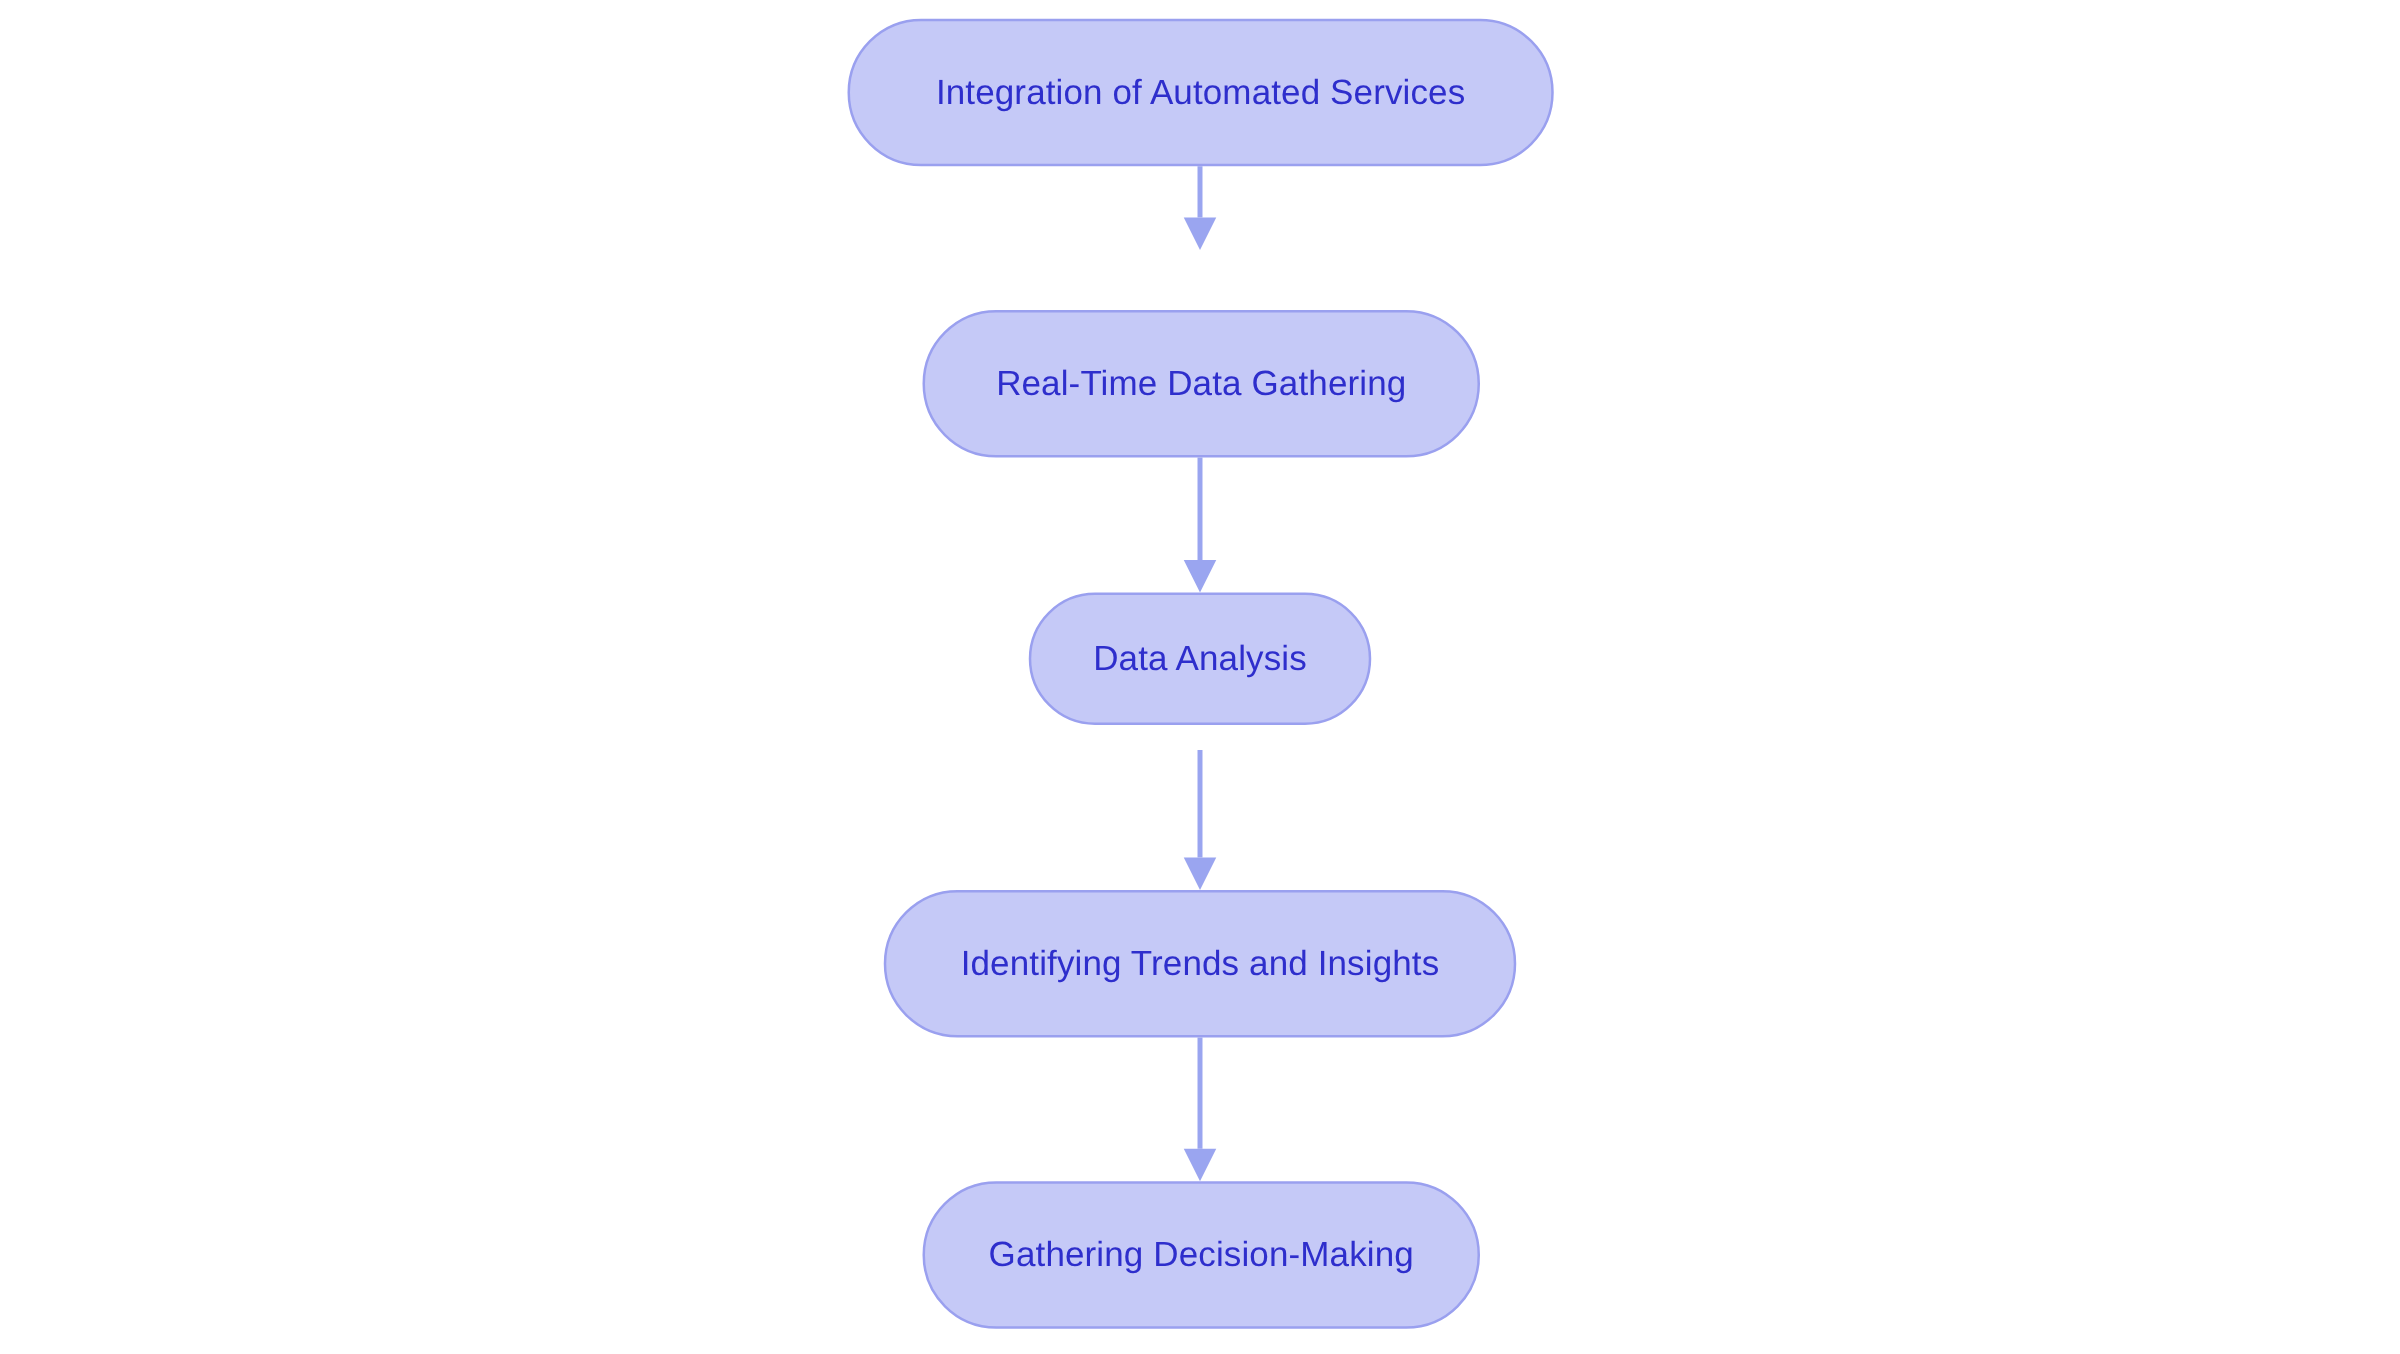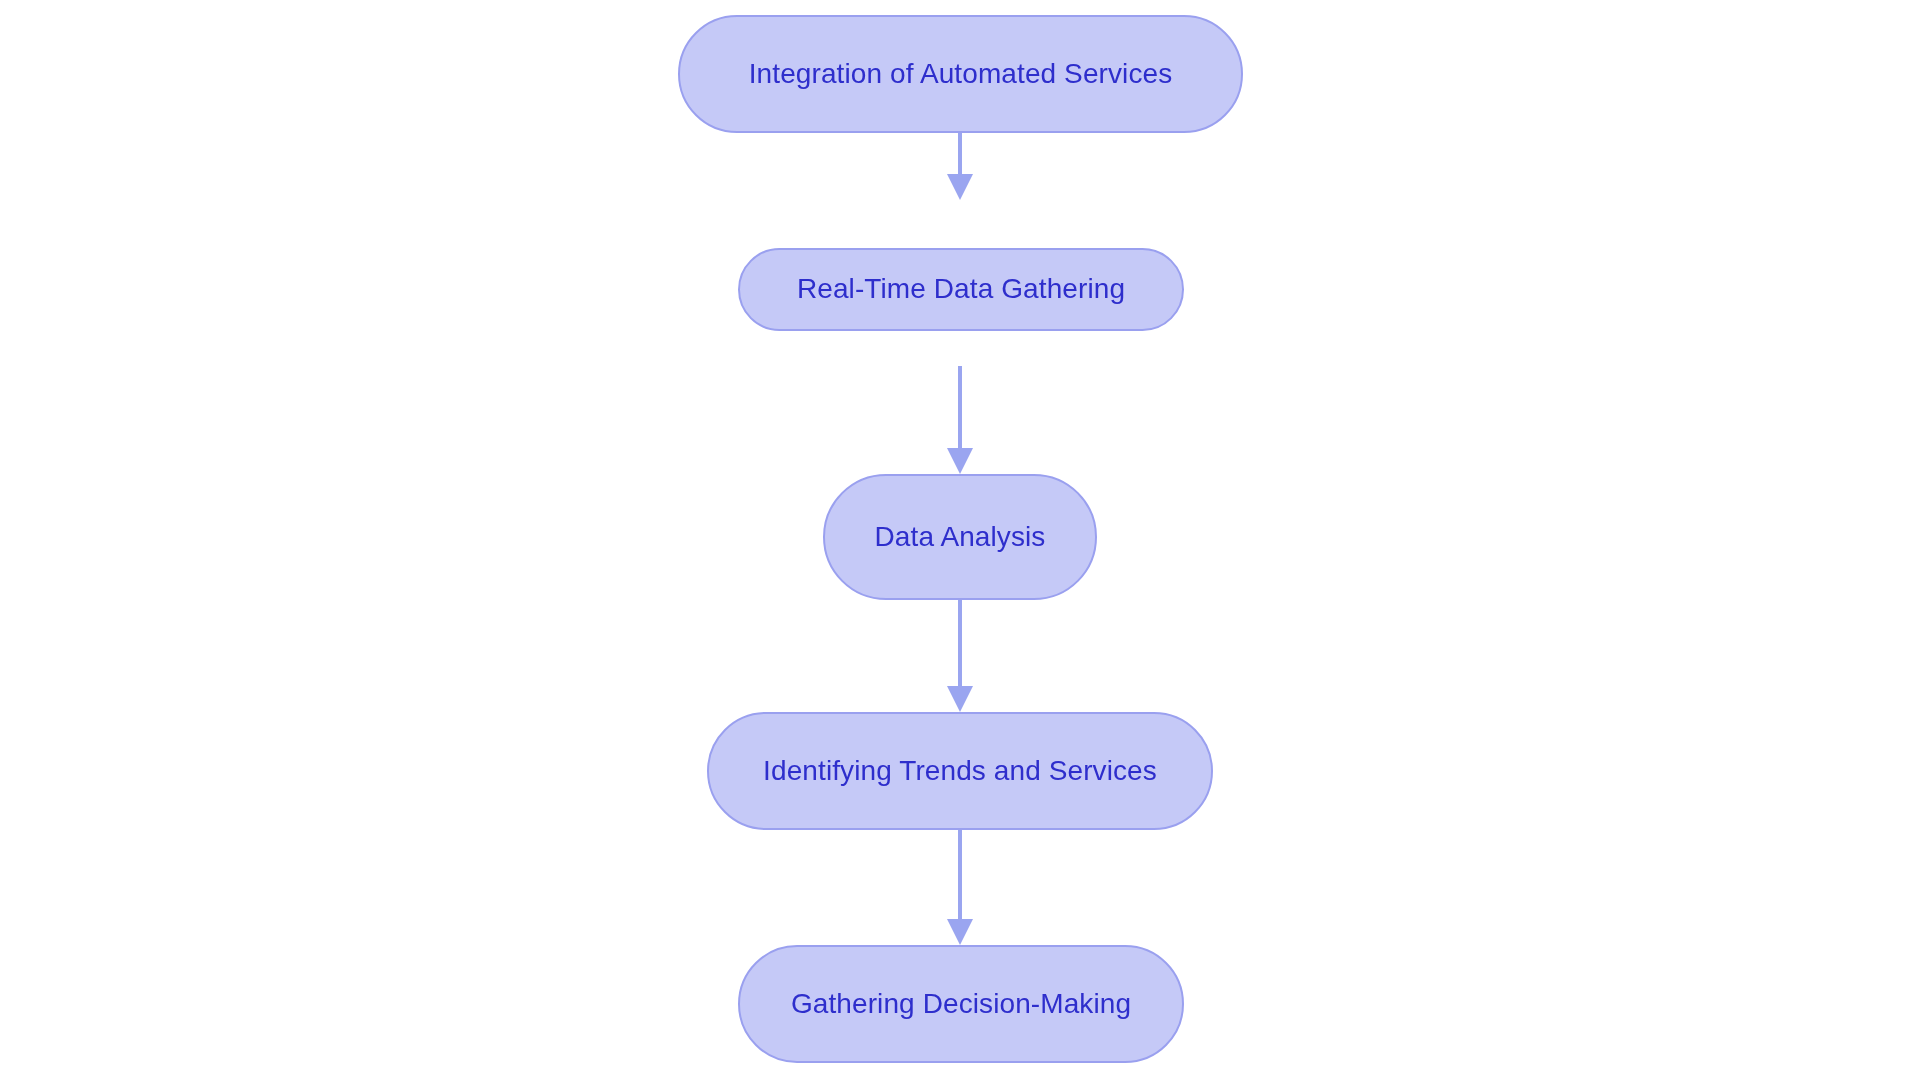--- a/index.html
+++ b/index.html
@@ -44,7 +44,7 @@
   }
 
   .node-1 { left: 678px; top: 15px;  width: 565px; height: 118px; }
-  .node-2 { left: 738px; top: 248px; width: 446px; height: 83px; }
+  .node-2 { left: 738px; top: 248px; width: 446px; height: 118px; }
   .node-3 { left: 823px; top: 474px; width: 274px; height: 126px; text-align: center; }
   .node-4 { left: 707px; top: 712px; width: 506px; height: 118px; }
   .node-5 { left: 738px; top: 945px; width: 446px; height: 118px; }

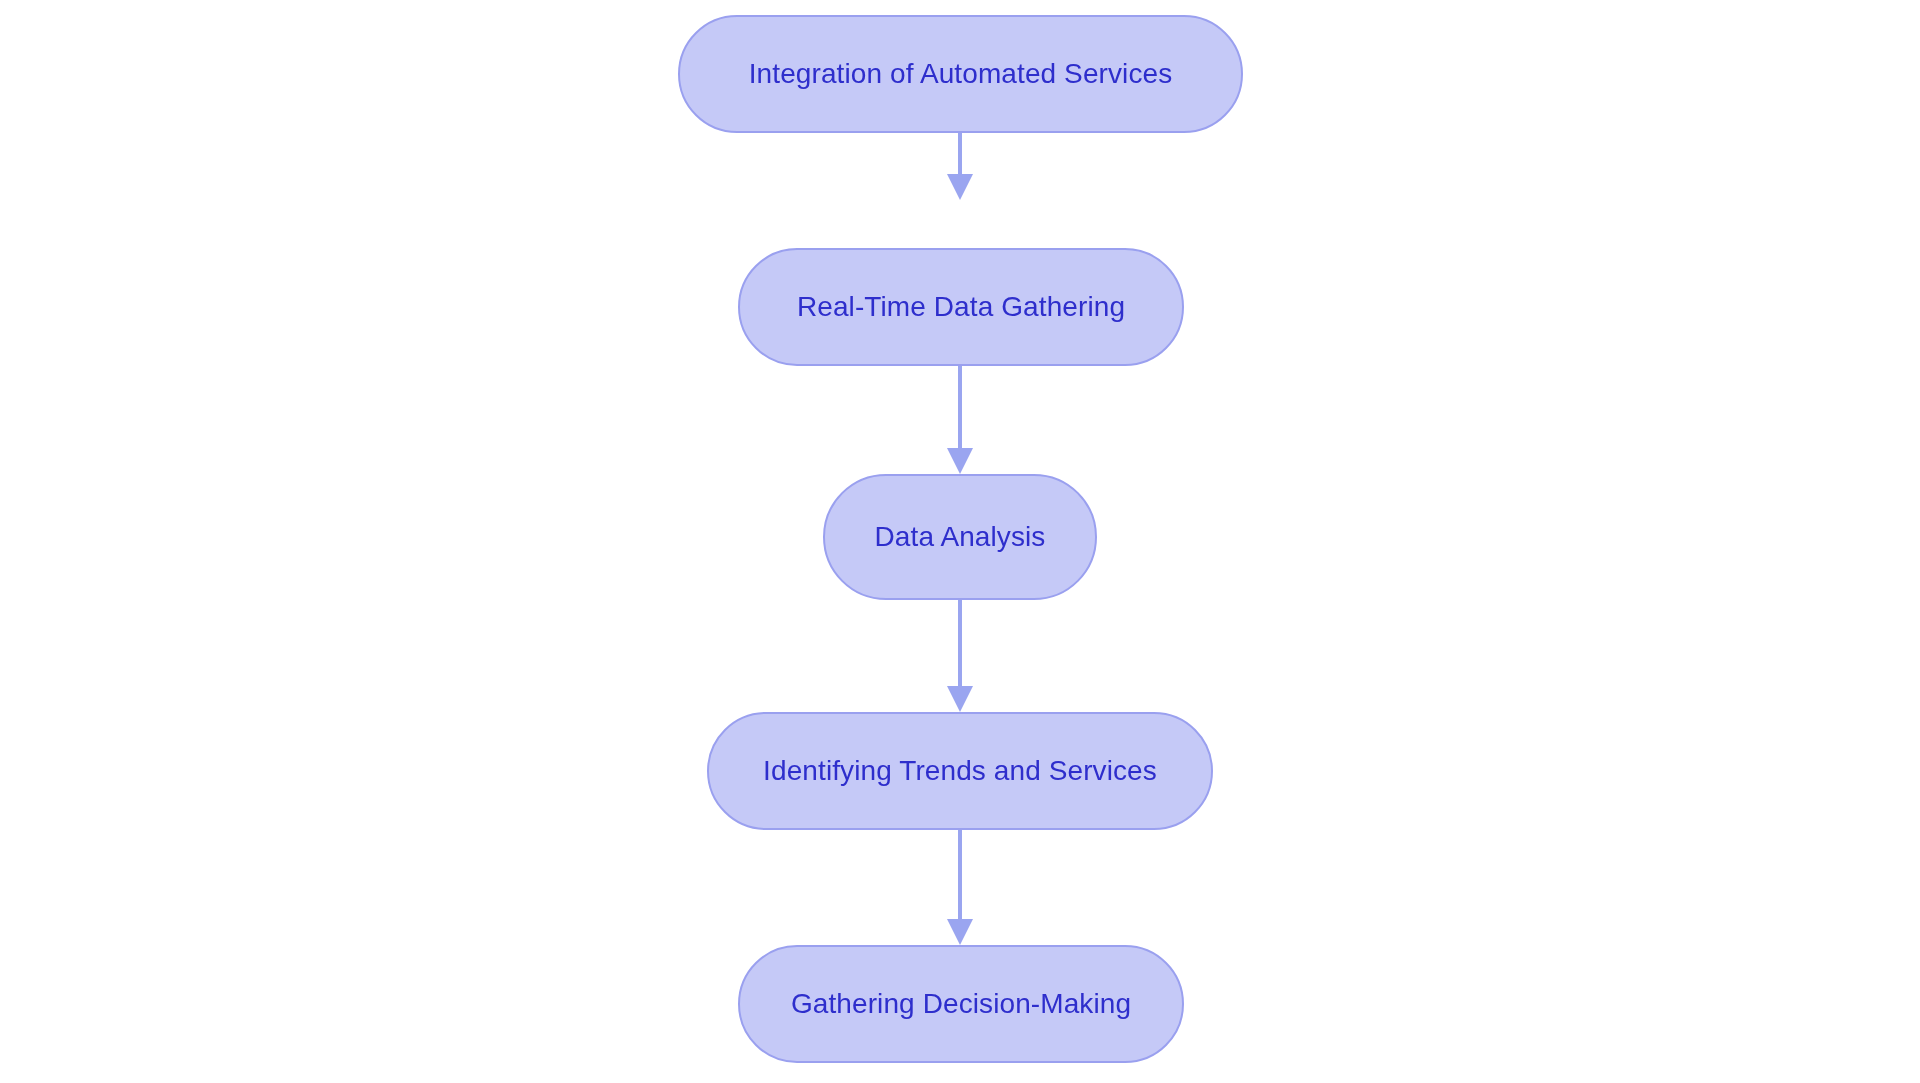--- a/index.html
+++ b/index.html
@@ -45,7 +45,7 @@
 
   .node-1 { left: 678px; top: 15px;  width: 565px; height: 118px; }
   .node-2 { left: 738px; top: 248px; width: 446px; height: 118px; }
-  .node-3 { left: 823px; top: 474px; width: 274px; height: 126px; text-align: center; }
+  .node-3 { left: 823px; top: 474px; width: 274px; height: 106px; text-align: center; }
   .node-4 { left: 707px; top: 712px; width: 506px; height: 118px; }
   .node-5 { left: 738px; top: 945px; width: 446px; height: 118px; }
 

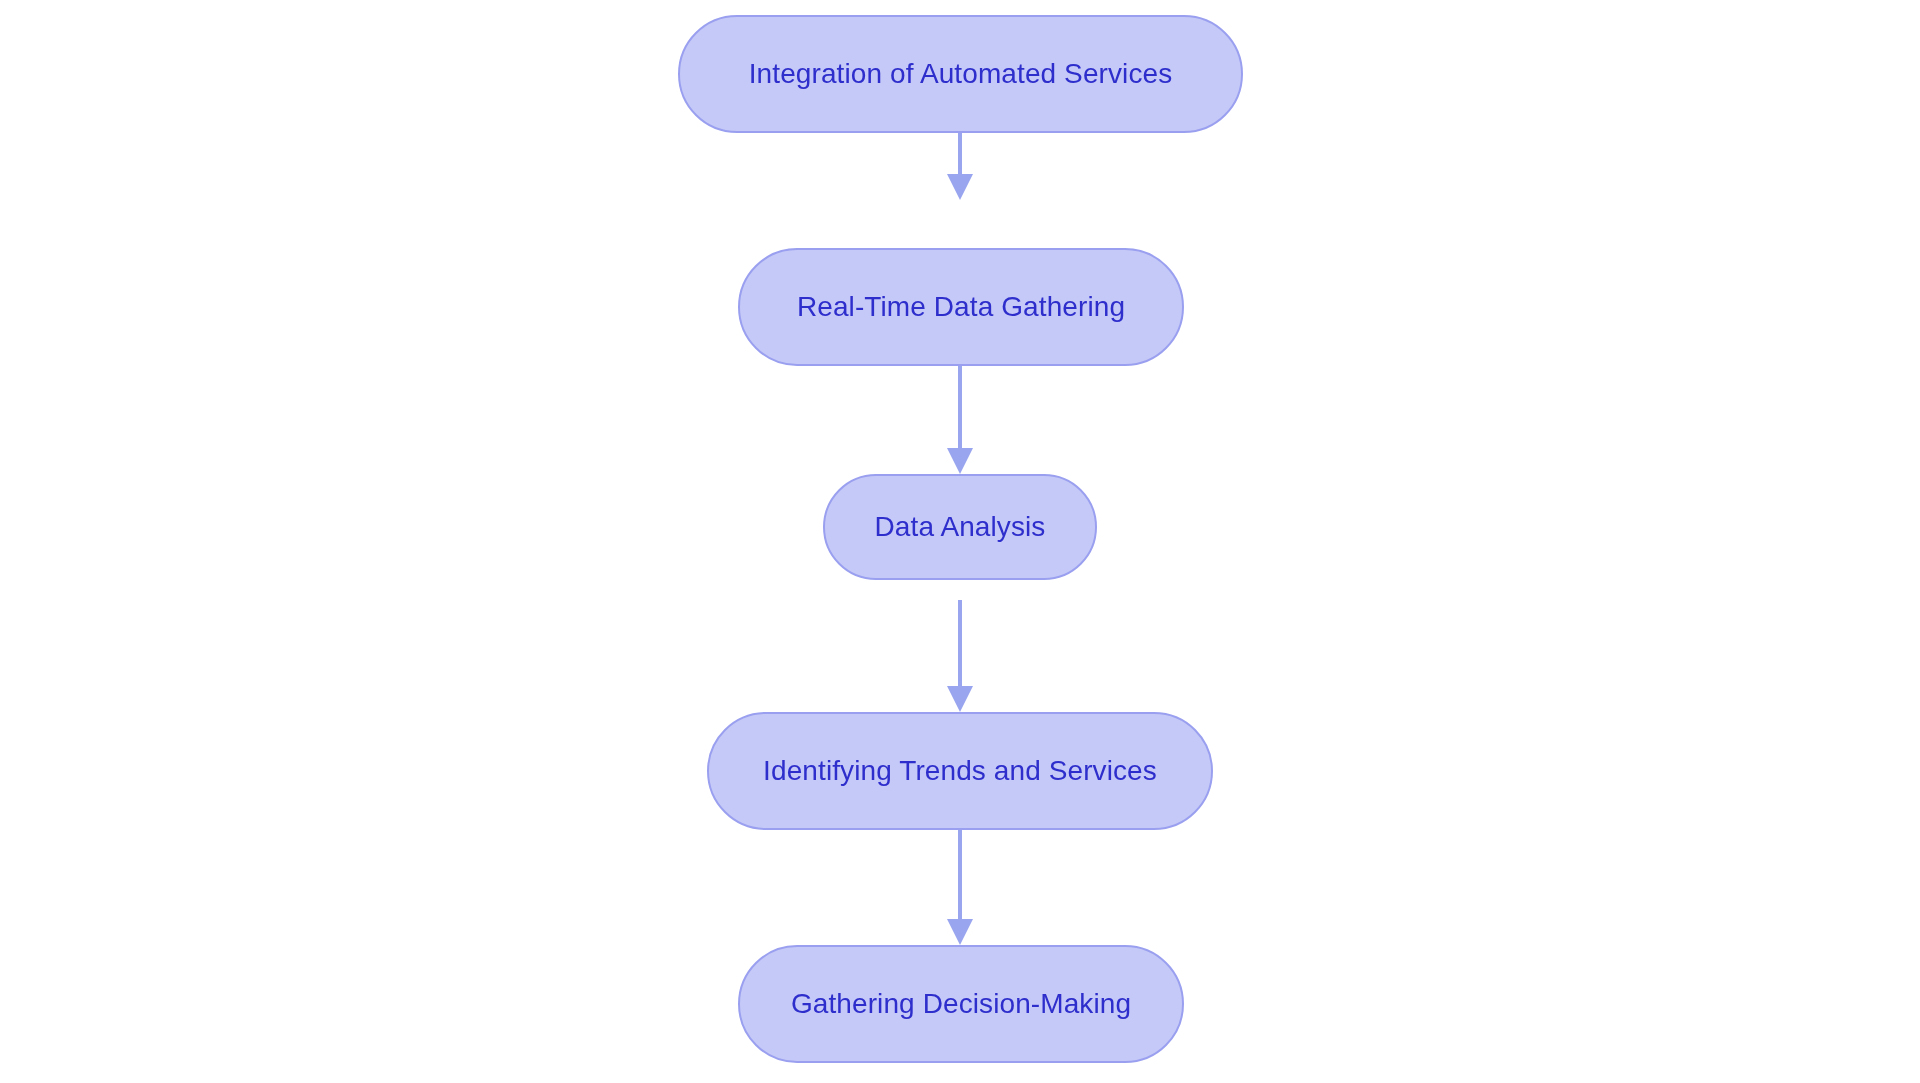--- a/index.html
+++ b/index.html
@@ -106,7 +106,7 @@
   </div>
 
   <div class="node node-4">
-    <span class="node-label">Identifying Trends and Services</span>
+    <span class="node-label">Identifying Trends and Insights</span>
   </div>
 
   <div class="node node-5">

